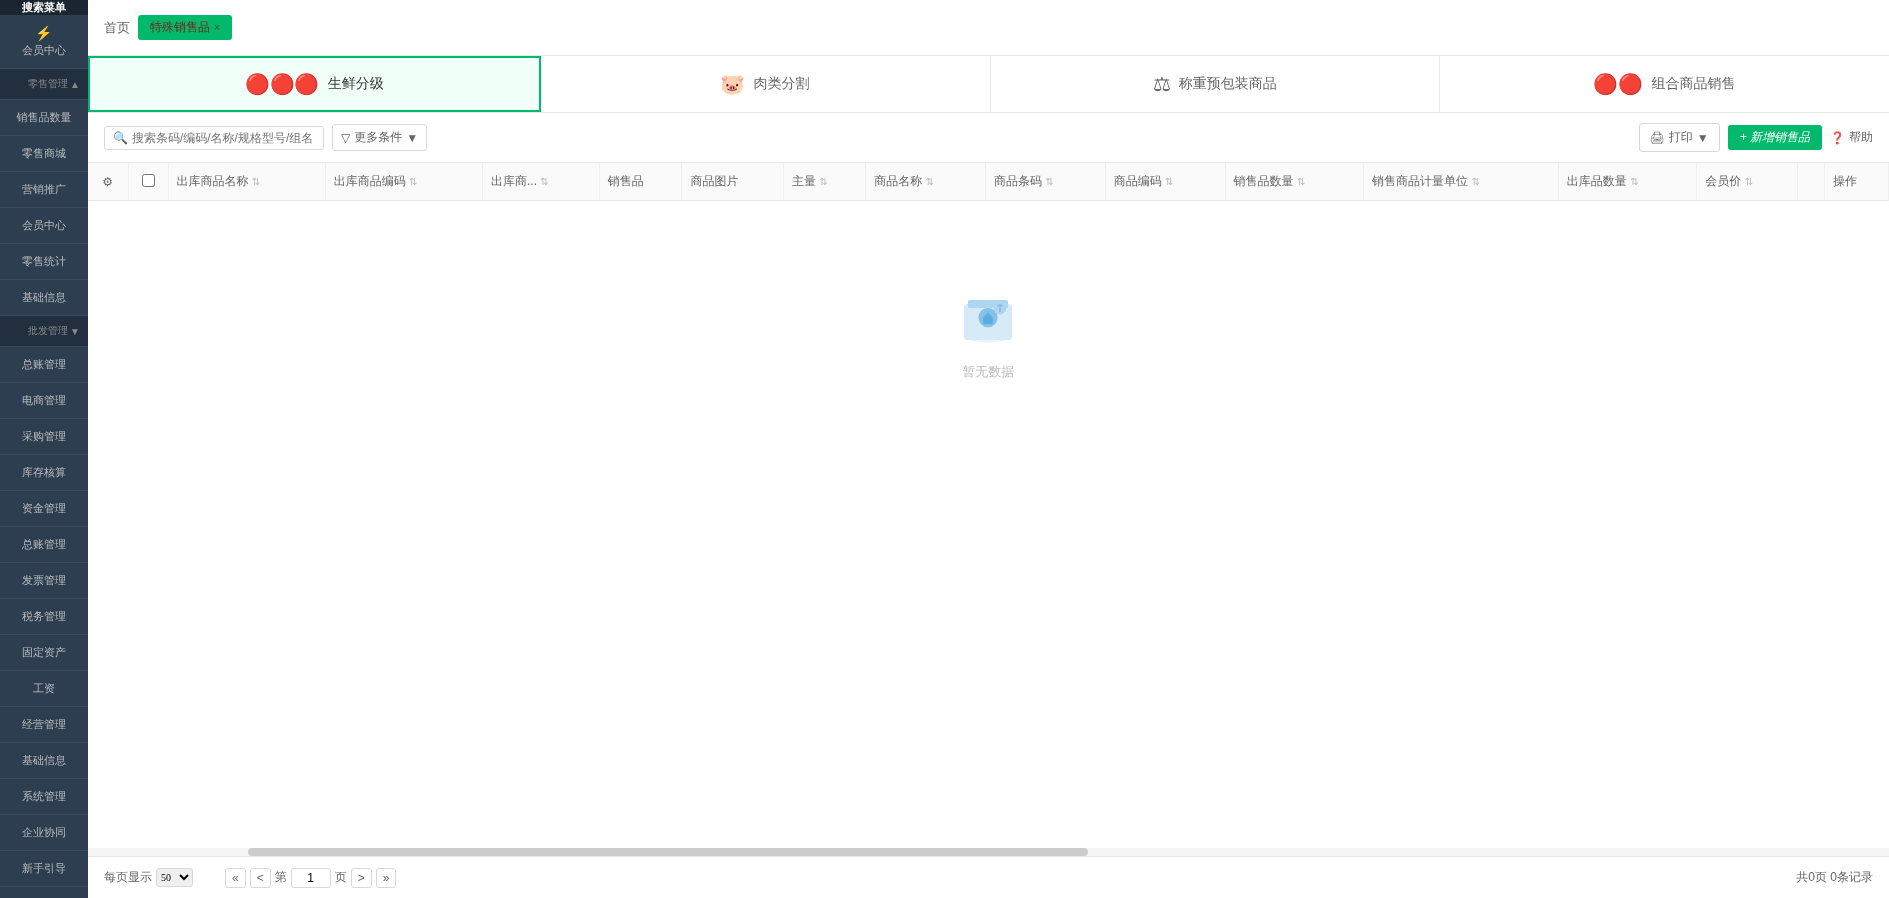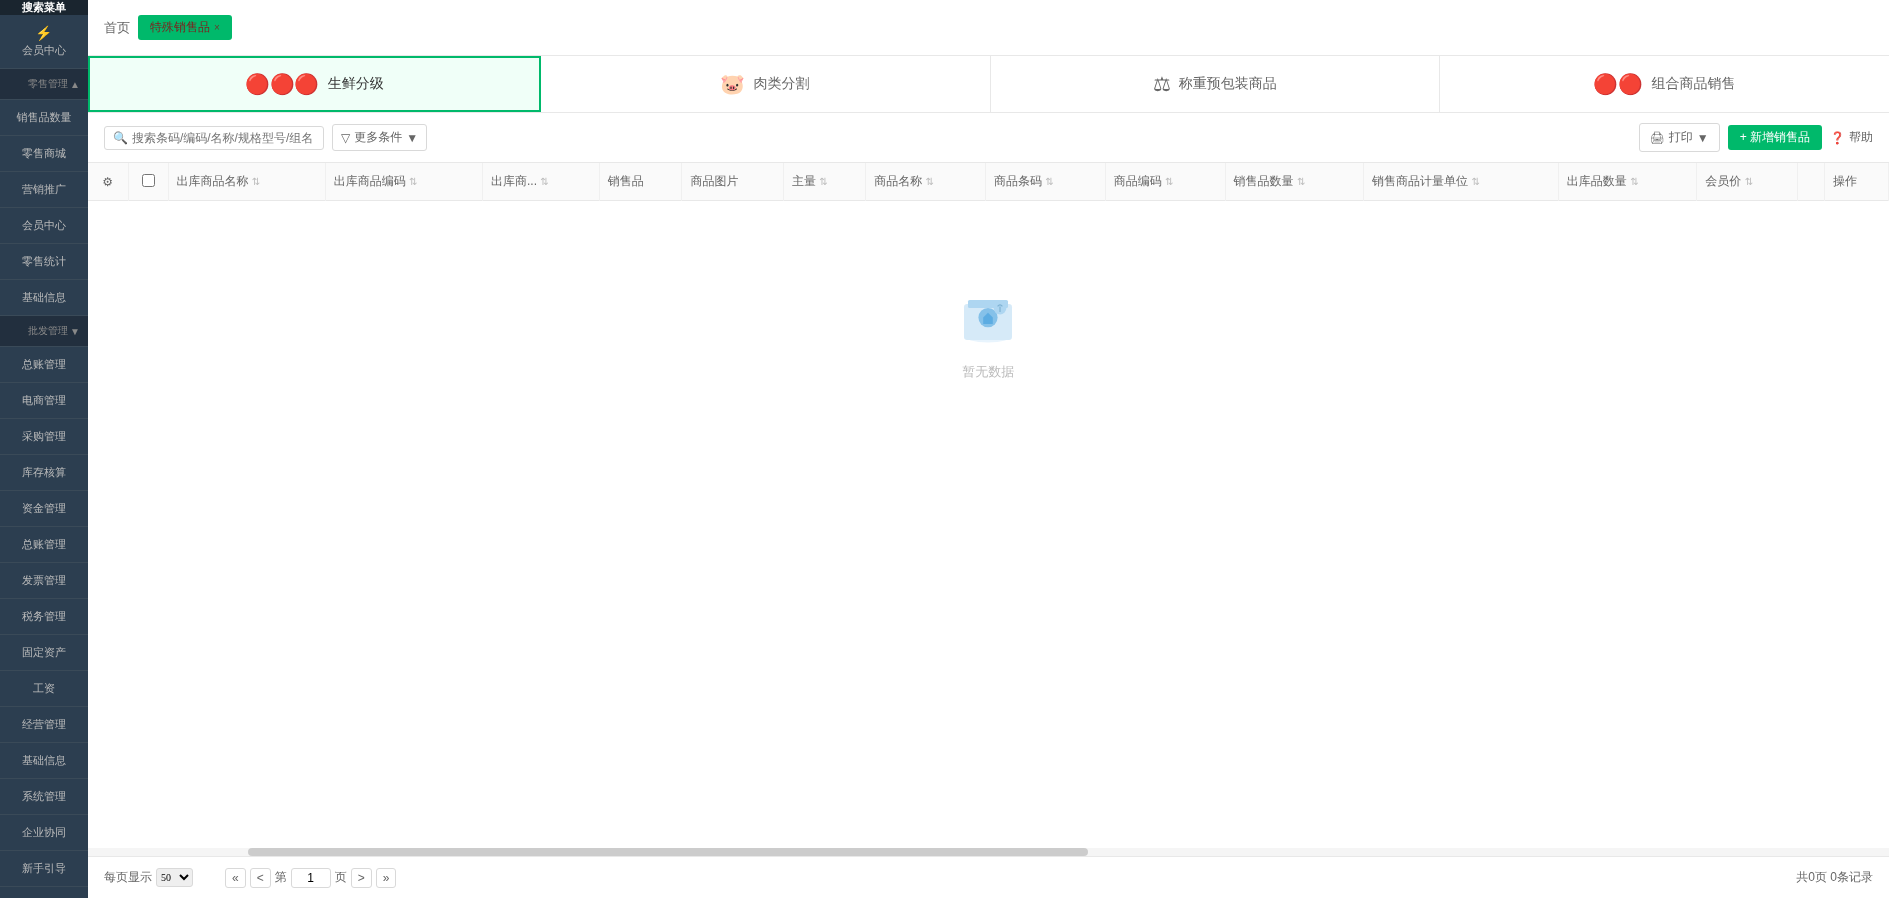--- a/index.html
+++ b/index.html
@@ -199,6 +199,7 @@
       display: flex;
       align-items: center;
       gap: 4px;
+      font-style: italic;
     }
     .btn-help {
       display: flex;

